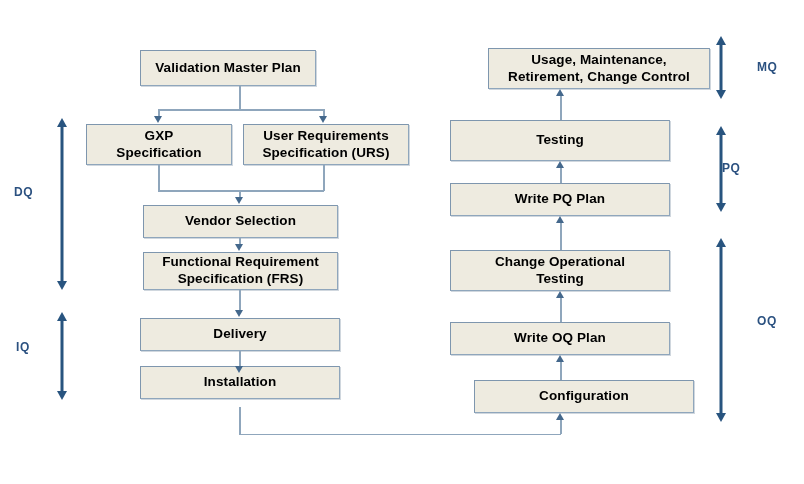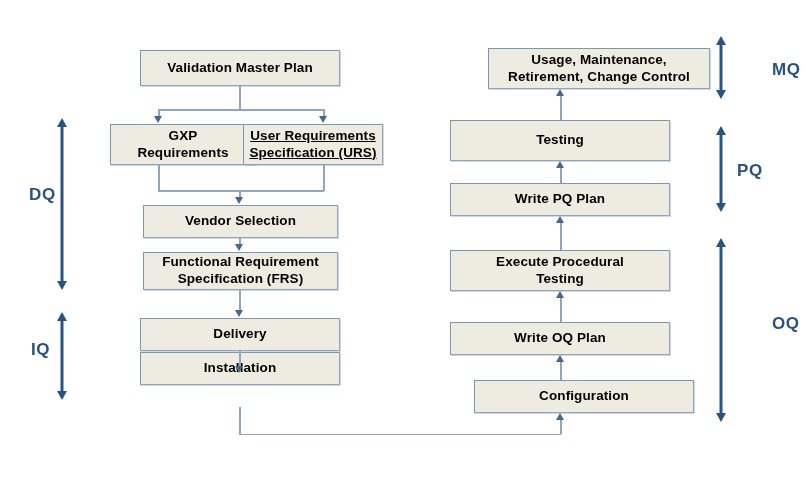--- a/index.html
+++ b/index.html
@@ -100,7 +100,7 @@
 
 <div id="canvas">
 
-  <div class="node" style="left:140px; top:50px; width:200px; height:36px;">
+  <div class="node" style="left:140px; top:50px; width:176px; height:36px;">
     <span>Validation Master Plan</span>
   </div>
 

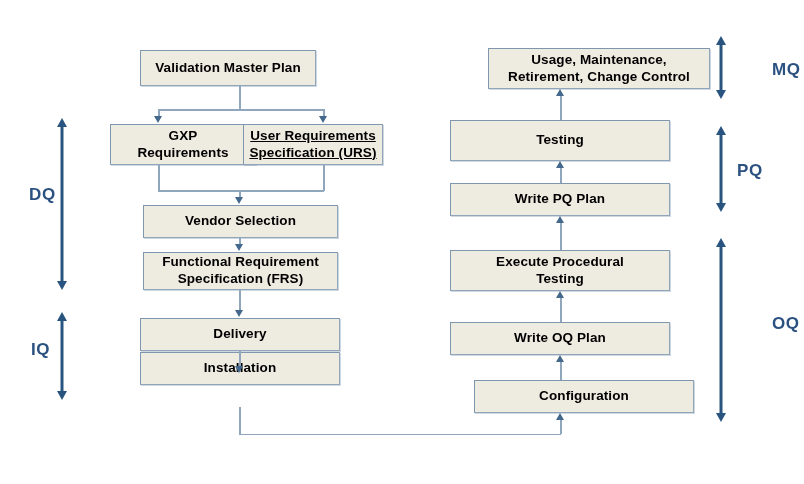--- a/index.html
+++ b/index.html
@@ -89,10 +89,9 @@
   .phase-label {
     position: absolute;
     color: #2B5180;
-    font-size: 17px;
+    font-size: 12px;
     font-weight: bold;
     letter-spacing: 0.6px;
-    margin-left: 15px;
   }
 </style>
 </head>

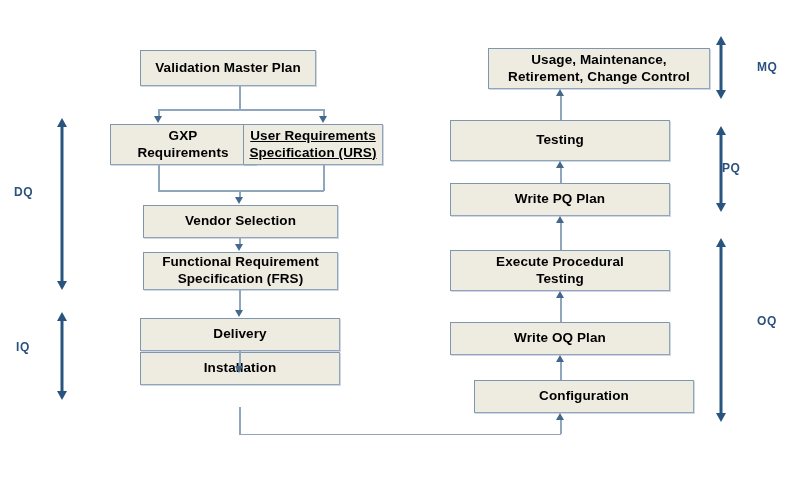--- a/index.html
+++ b/index.html
@@ -103,7 +103,7 @@
     <span>Validation Master Plan</span>
   </div>
 
-  <div class="node" style="left:86px; top:124px; width:146px; height:41px; flex-direction:column;margin-left:24px;">
+  <div class="node" style="left:86px; top:124px; width:146px; height:41px; flex-direction:column;">
     <span>GXP</span>
     <span>Requirements</span>
   </div>

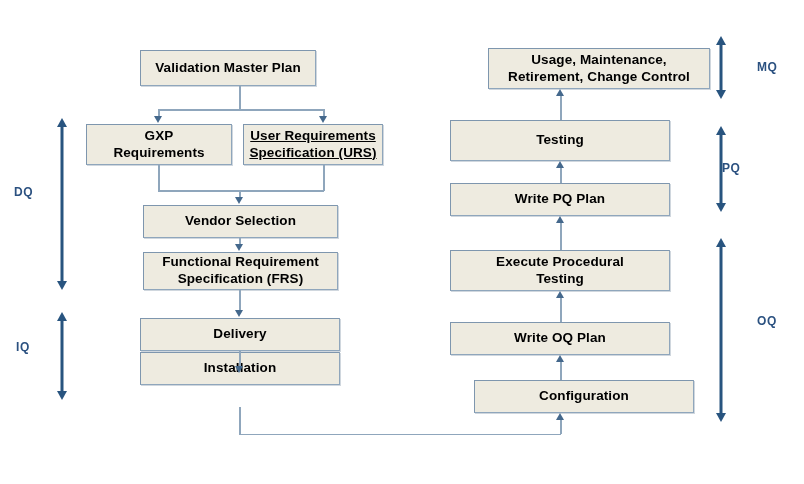--- a/index.html
+++ b/index.html
@@ -108,7 +108,7 @@
     <span>Requirements</span>
   </div>
 
-  <div class="node" style="left:243px; top:124px; width:140px; height:41px; flex-direction:column;text-decoration:underline;">
+  <div class="node" style="left:243px; top:124px; width:166px; height:41px; flex-direction:column;">
     <span>User Requirements</span>
     <span>Specification (URS)</span>
   </div>

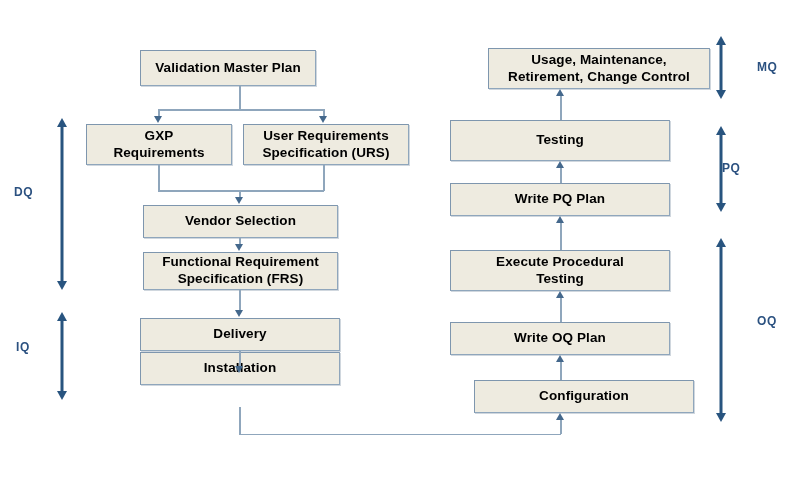--- a/index.html
+++ b/index.html
@@ -105,7 +105,7 @@
 
   <div class="node" style="left:86px; top:124px; width:146px; height:41px; flex-direction:column;">
     <span>GXP</span>
-    <span>Requirements</span>
+    <span>Specification</span>
   </div>
 
   <div class="node" style="left:243px; top:124px; width:166px; height:41px; flex-direction:column;">

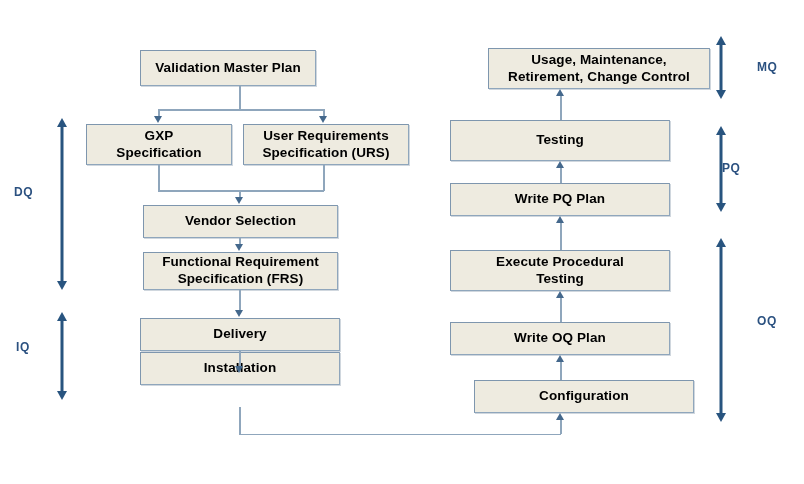--- a/index.html
+++ b/index.html
@@ -144,7 +144,7 @@
   </div>
 
   <div class="node" style="left:450px; top:250px; width:220px; height:41px; flex-direction:column;">
-    <span>Execute Procedural</span>
+    <span>Change Operational</span>
     <span>Testing</span>
   </div>
 

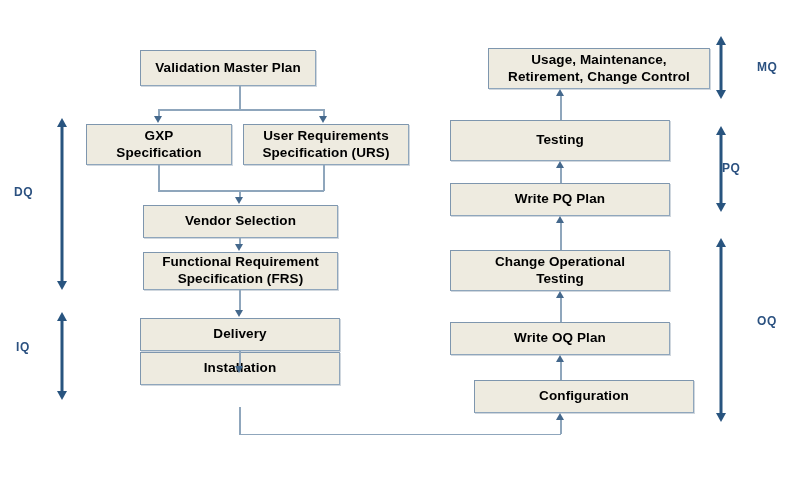--- a/index.html
+++ b/index.html
@@ -126,7 +126,7 @@
     <span>Delivery</span>
   </div>
 
-  <div class="node" style="left:140px; top:352px; width:200px; height:33px;">
+  <div class="node" style="left:140px; top:366px; width:200px; height:33px;">
     <span>Installation</span>
   </div>
 

